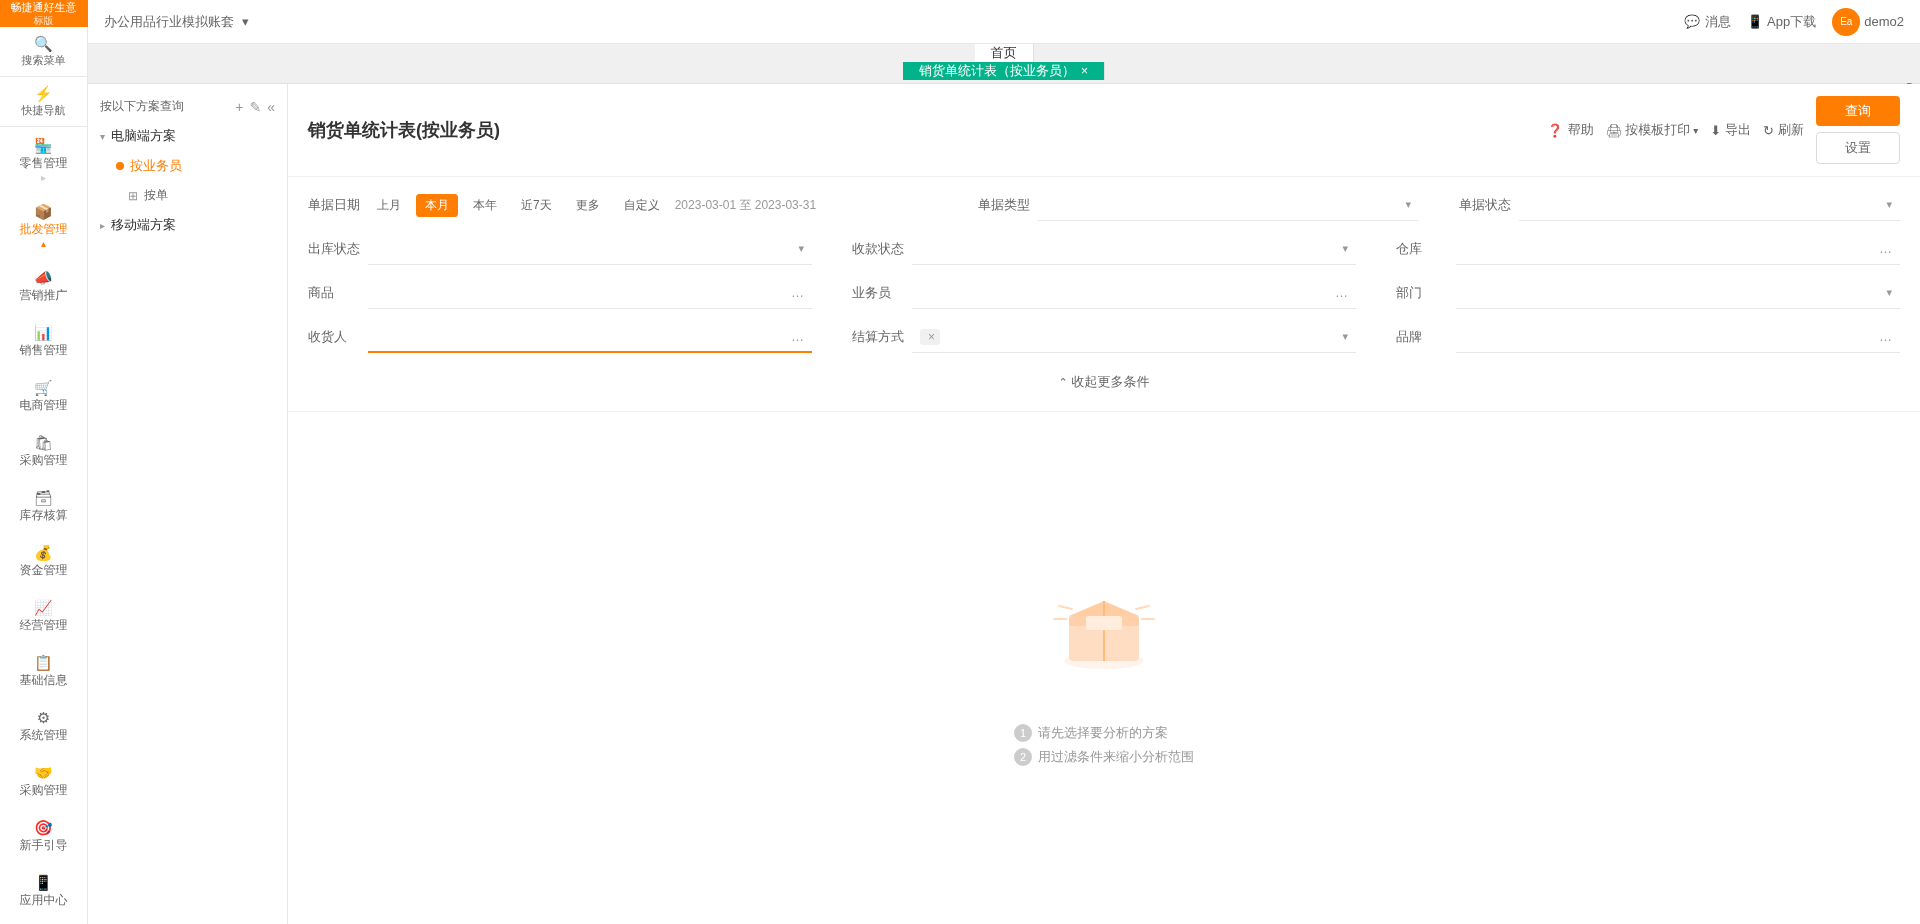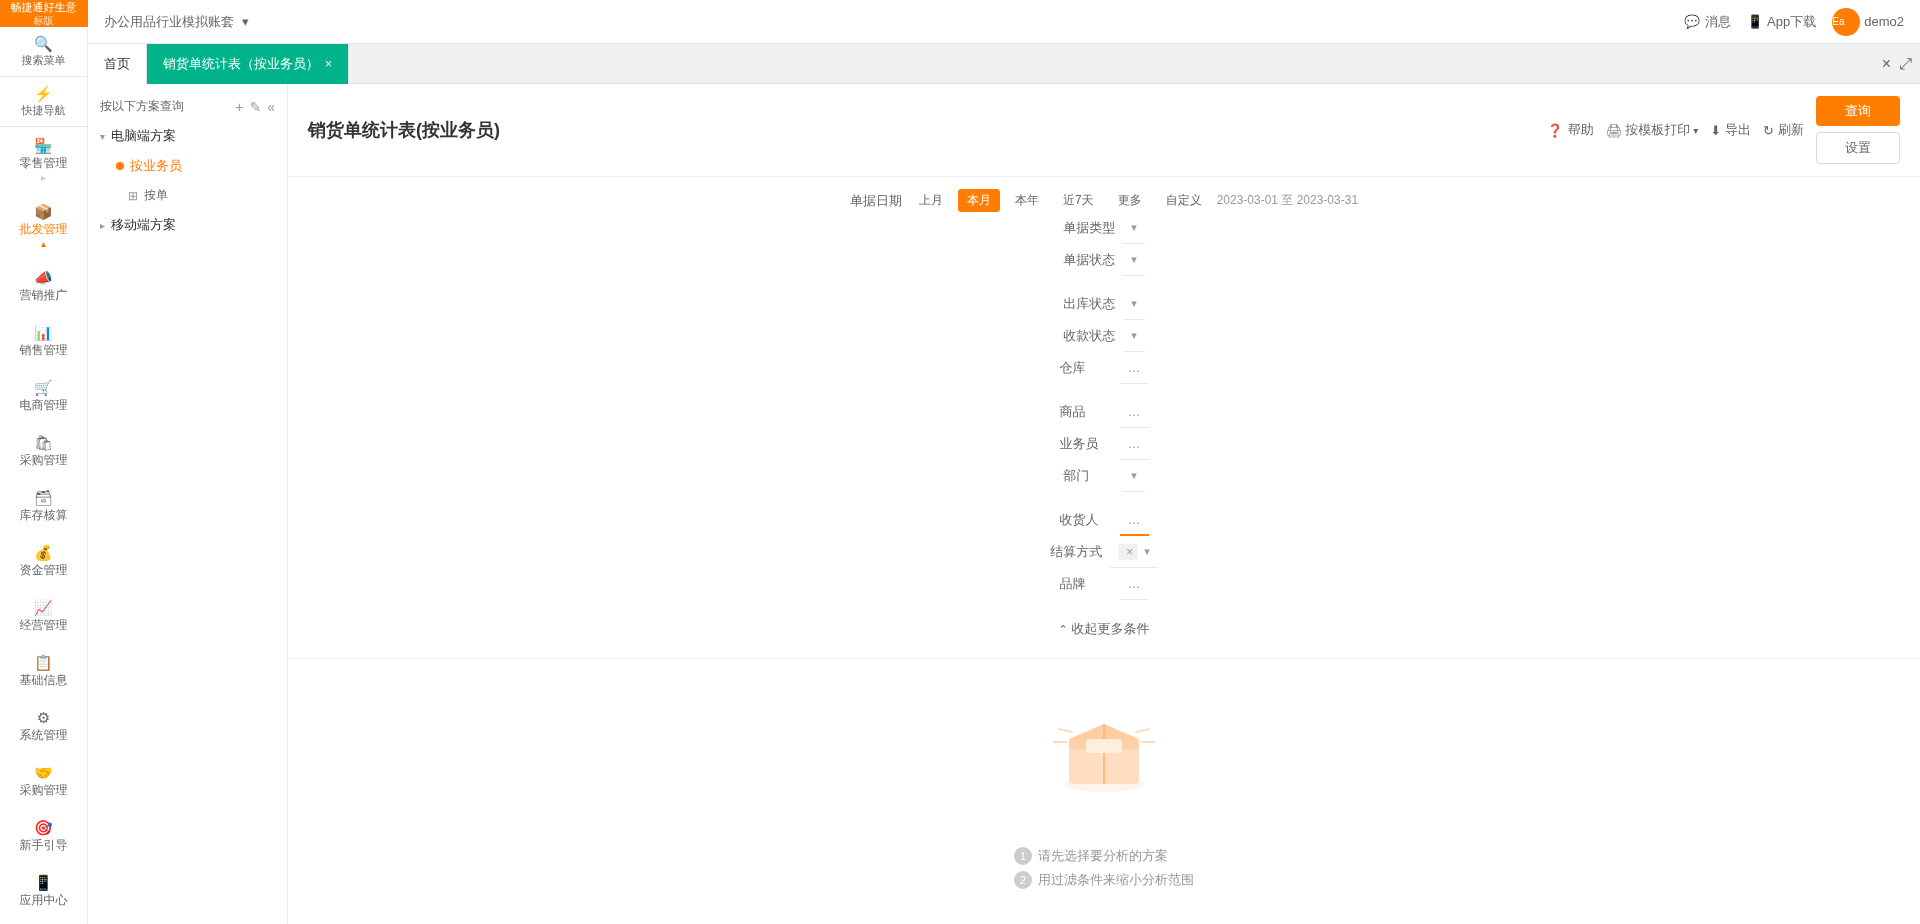--- a/index.html
+++ b/index.html
@@ -22,7 +22,7 @@
     .topbar-left { display: flex; align-items: center; gap: 8px; color: #666; font-size: 13px; }
     .topbar-right { display: flex; align-items: center; gap: 16px; color: #666; font-size: 13px; }
     .topbar-right-item { display: flex; align-items: center; gap: 4px; cursor: pointer; }
-    .avatar { width: 28px; height: 28px; border-radius: 50%; background: #ff7d00; display: flex; align-items: center; color: #fff; font-size: 11px; }
+    .avatar { width: 28px; height: 28px; border-radius: 50%; background: #ff7d00; display: flex; align-items: center; justify-content: center; color: #fff; font-size: 11px; }
 
     
     .tabs { height: 40px; background: #f0f0f0; display: flex; align-items: center; padding: 0 0; border-bottom: 1px solid #e0e0e0; }

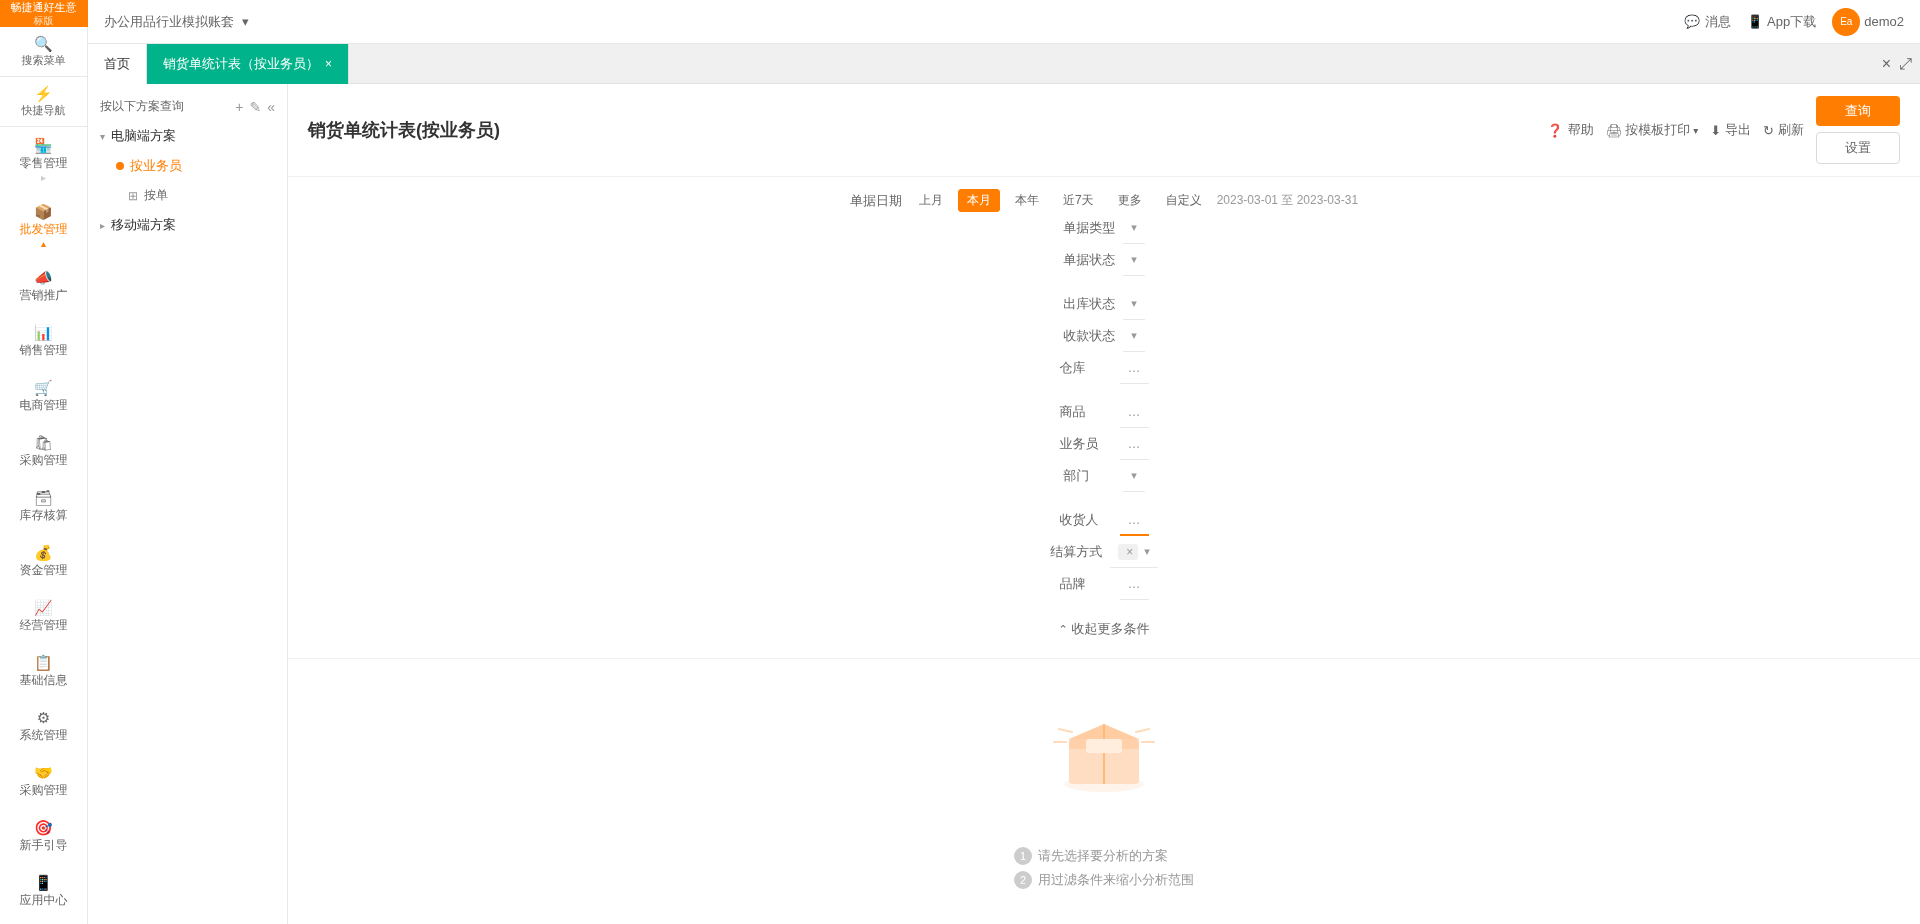--- a/index.html
+++ b/index.html
@@ -25,7 +25,7 @@
     .avatar { width: 28px; height: 28px; border-radius: 50%; background: #ff7d00; display: flex; align-items: center; justify-content: center; color: #fff; font-size: 11px; }
 
     
-    .tabs { height: 40px; background: #f0f0f0; display: flex; align-items: center; padding: 0 0; border-bottom: 1px solid #e0e0e0; }
+    .tabs { height: 40px; background: #f0f0f0; display: flex; align-items: center; padding: 0 0; border-bottom: 1px solid #e0e0e0; flex-direction: column; }
     .tab { height: 40px; display: flex; align-items: center; padding: 0 16px; font-size: 13px; cursor: pointer; gap: 6px; border-right: 1px solid #e0e0e0; }
     .tab.home { background: #fff; color: #333; }
     .tab.active { background: #00b38a; color: #fff; }

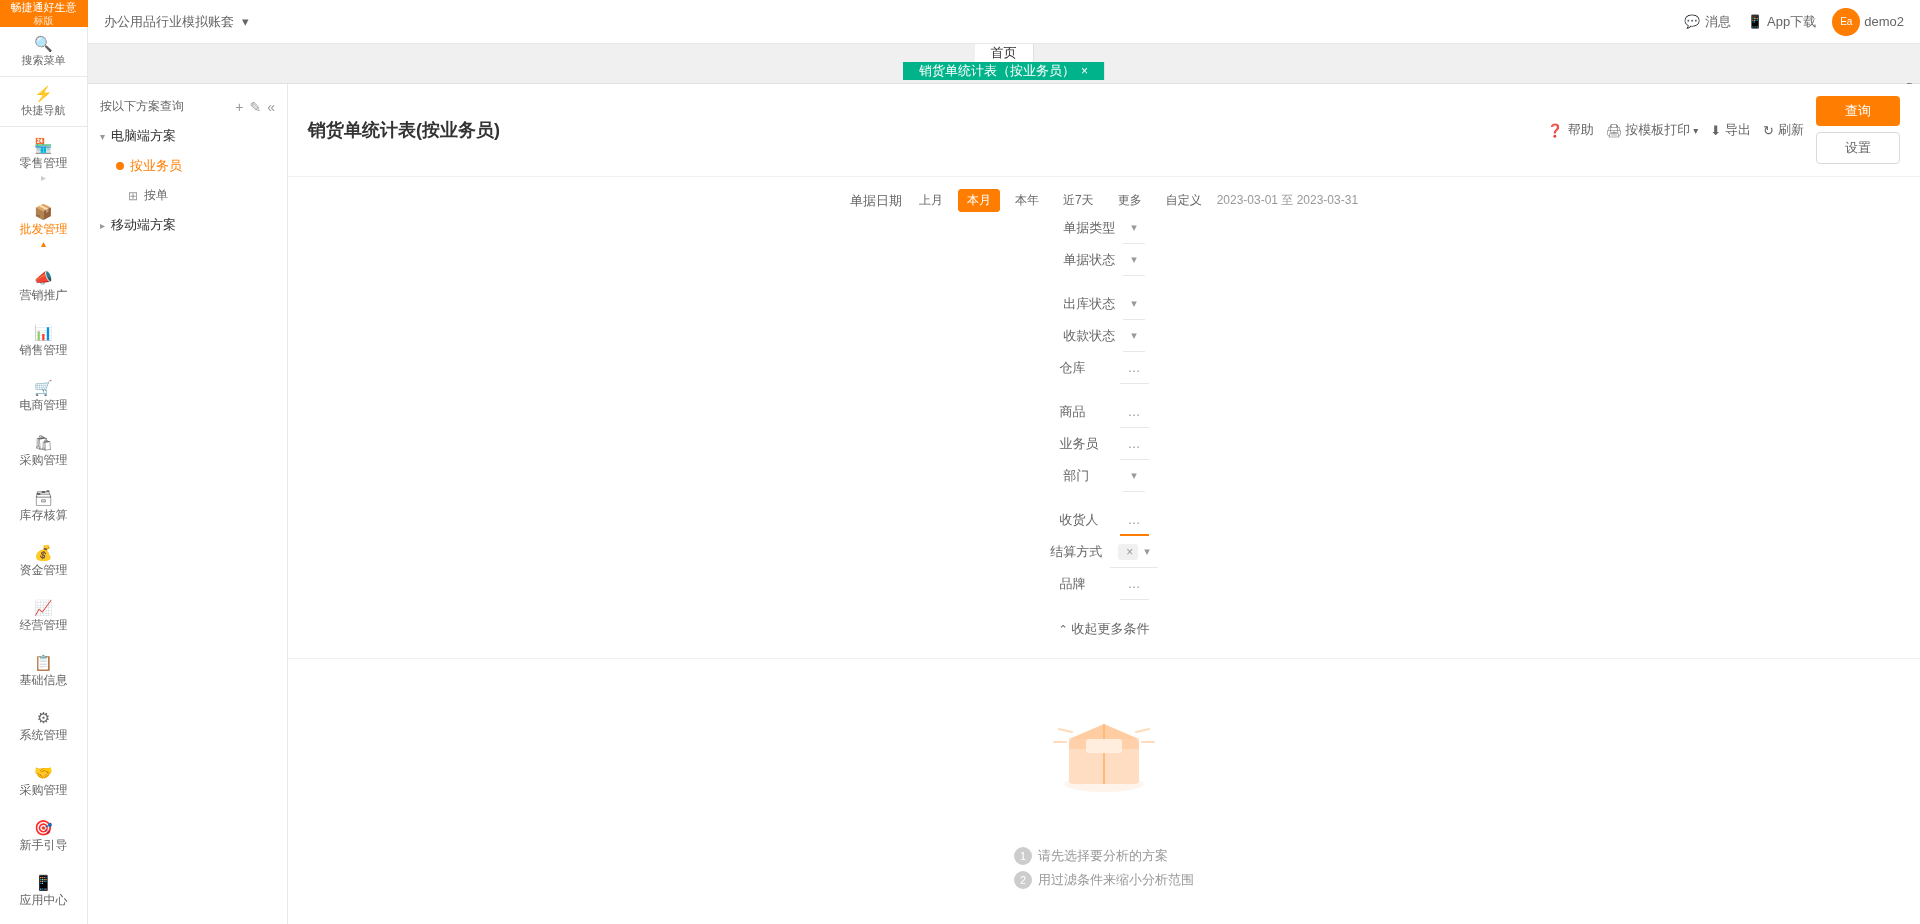--- a/index.html
+++ b/index.html
@@ -65,7 +65,7 @@
 
     
     .filter-area { padding: 12px 20px; border-bottom: 1px solid #f0f0f0; }
-    .filter-row { display: flex; align-items: center; margin-bottom: 12px; gap: 0; flex-direction: column; }
+    .filter-row { display: flex; align-items: center; margin-bottom: 12px; gap: 0; }
     .filter-row:last-child { margin-bottom: 0; }
     .filter-item { display: flex; align-items: center; flex: 1; min-width: 0; }
     .filter-label { color: #666; font-size: 13px; white-space: nowrap; padding-right: 8px; min-width: 60px; }

